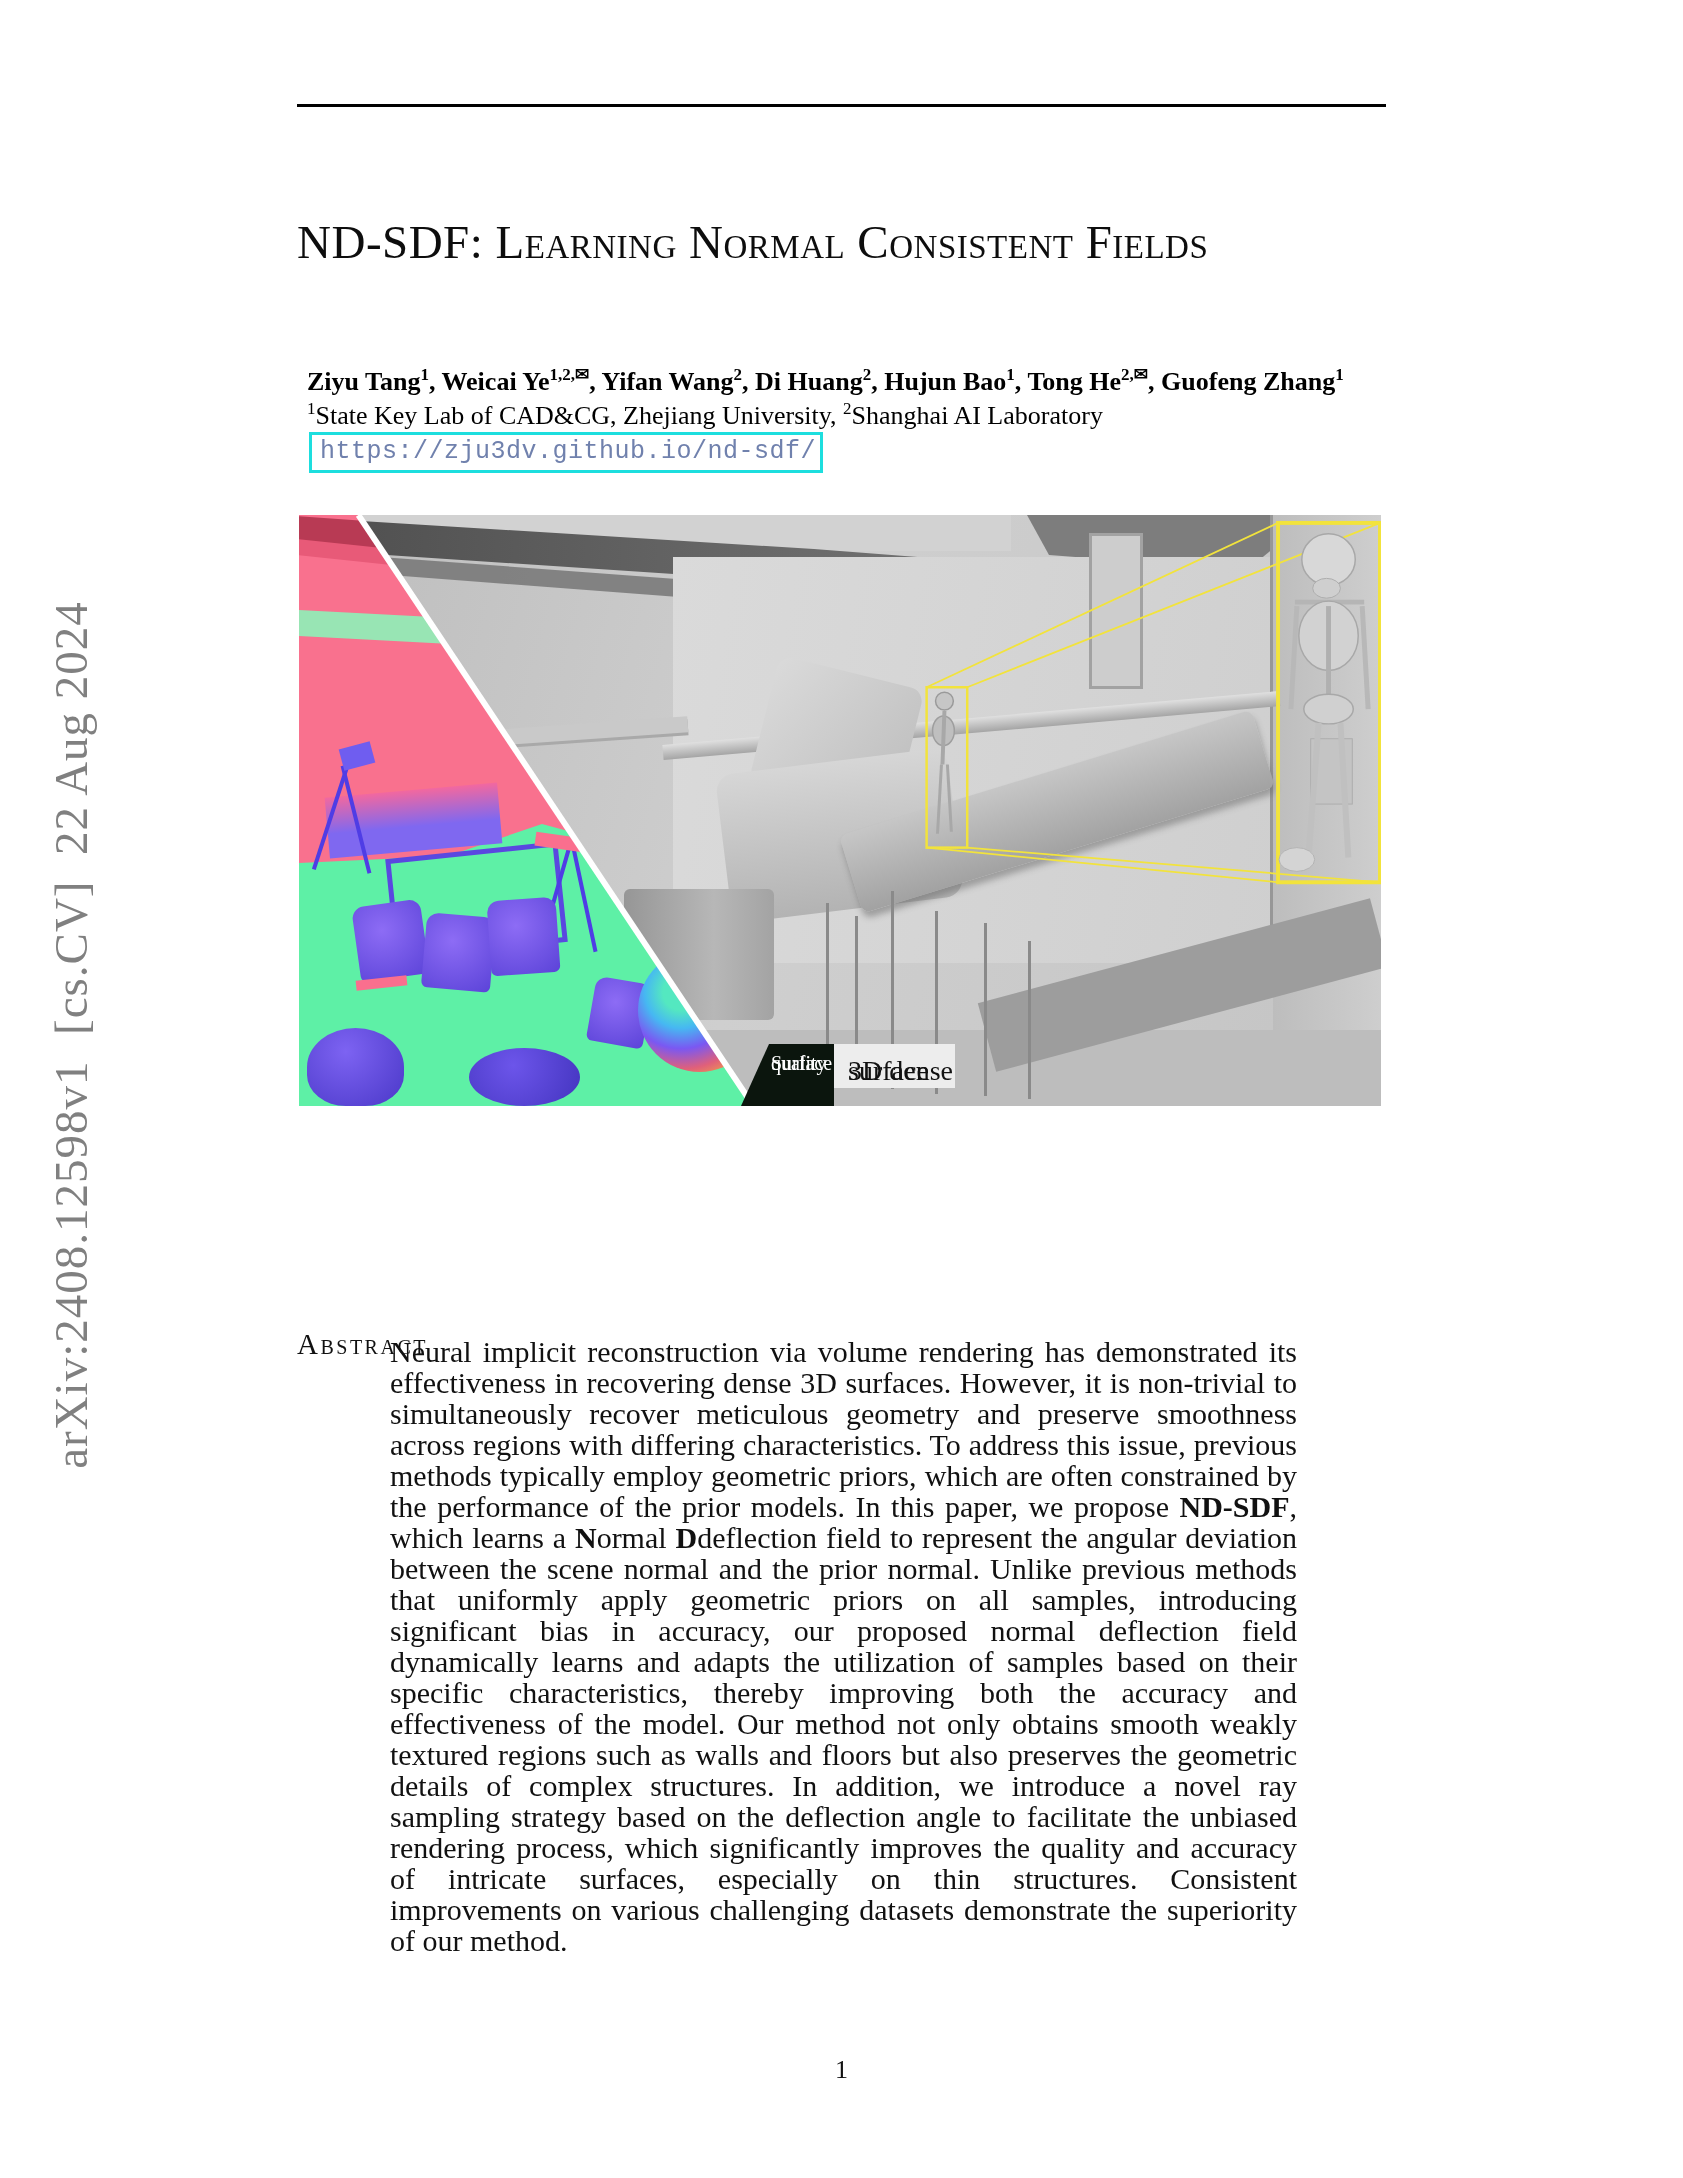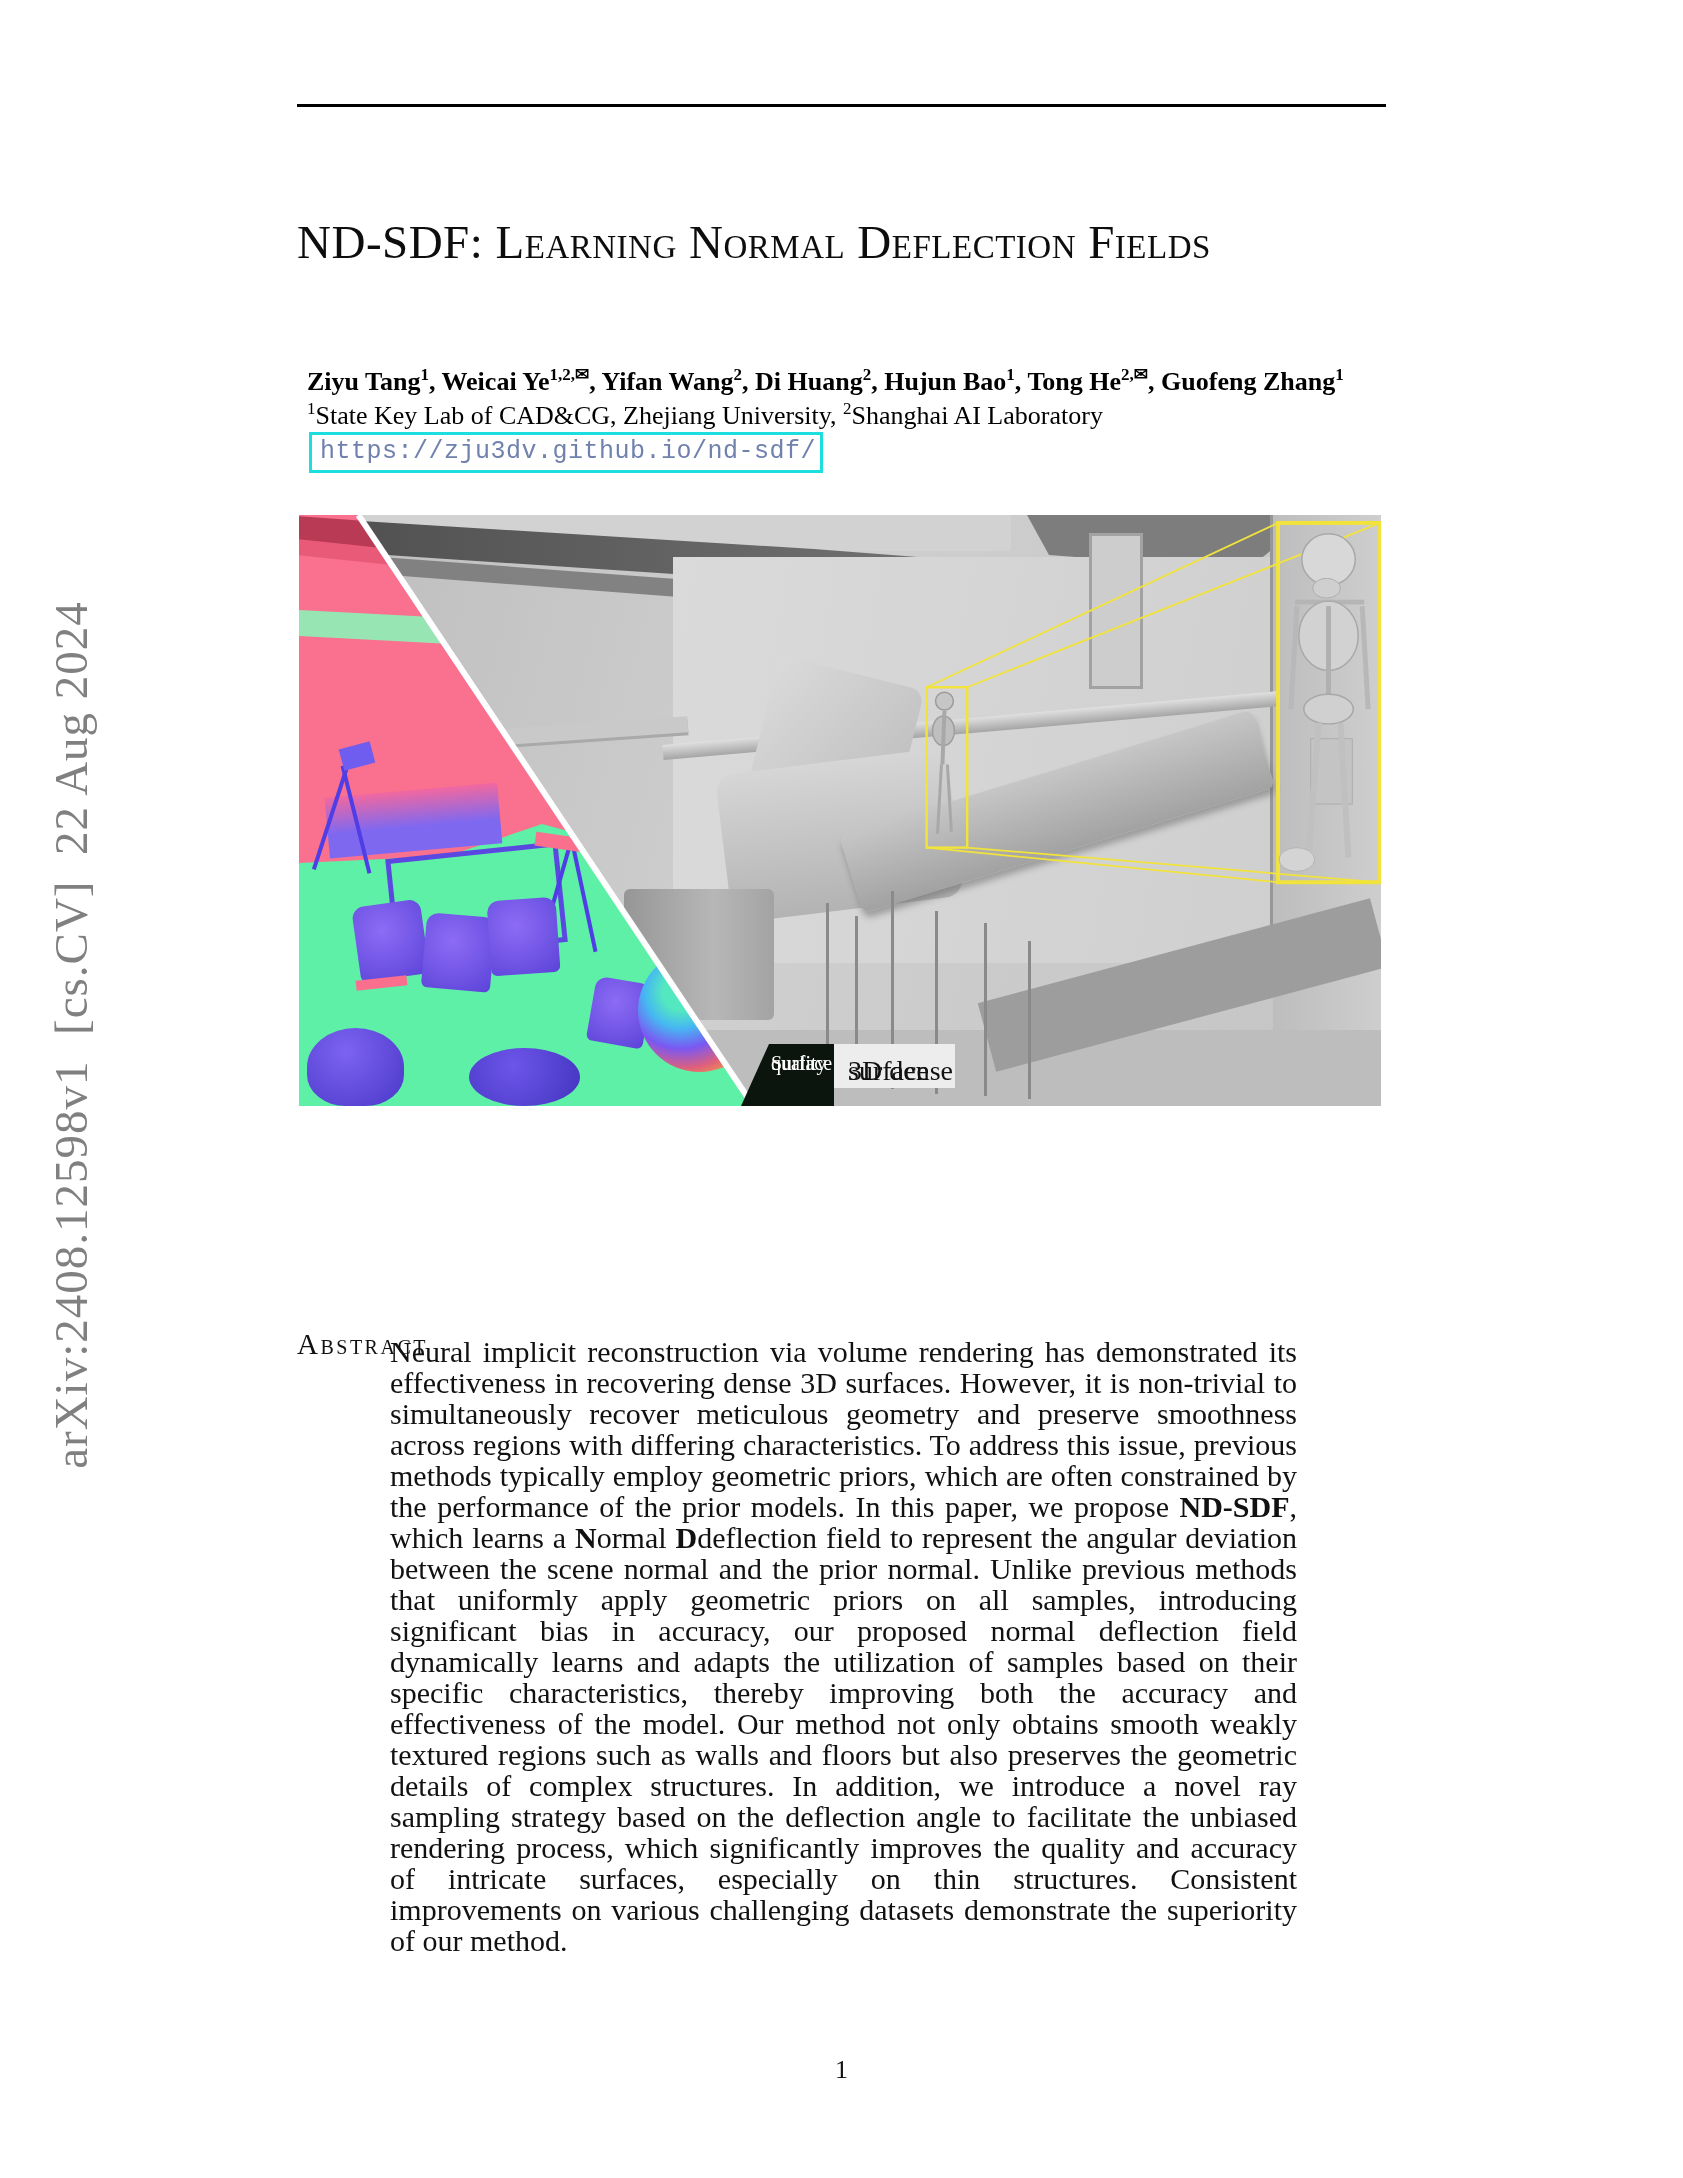--- a/index.html
+++ b/index.html
@@ -131,7 +131,7 @@
   <div class="arxiv-sidebar">arXiv:2408.12598v1  [cs.CV]  22 Aug 2024</div>
 
   <div class="title">
-    <div>ND-SDF: Learning Normal Deflection Fields</div>
+    <div>ND-SDF: Learning Normal Consistent Fields</div>
   </div>
 
   <div class="authors"><span>Ziyu Tang</span><sup>1</sup><span>, </span><span>Weicai Ye</span><sup>1,2,✉</sup><span>, </span><span>Yifan Wang</span><sup>2</sup><span>, </span><span>Di Huang</span><sup>2</sup><span>, </span><span>Hujun Bao</span><sup>1</sup><span>, </span><span>Tong He</span><sup>2,✉</sup><span>, </span><span>Guofeng Zhang</span><sup>1</sup></div>

